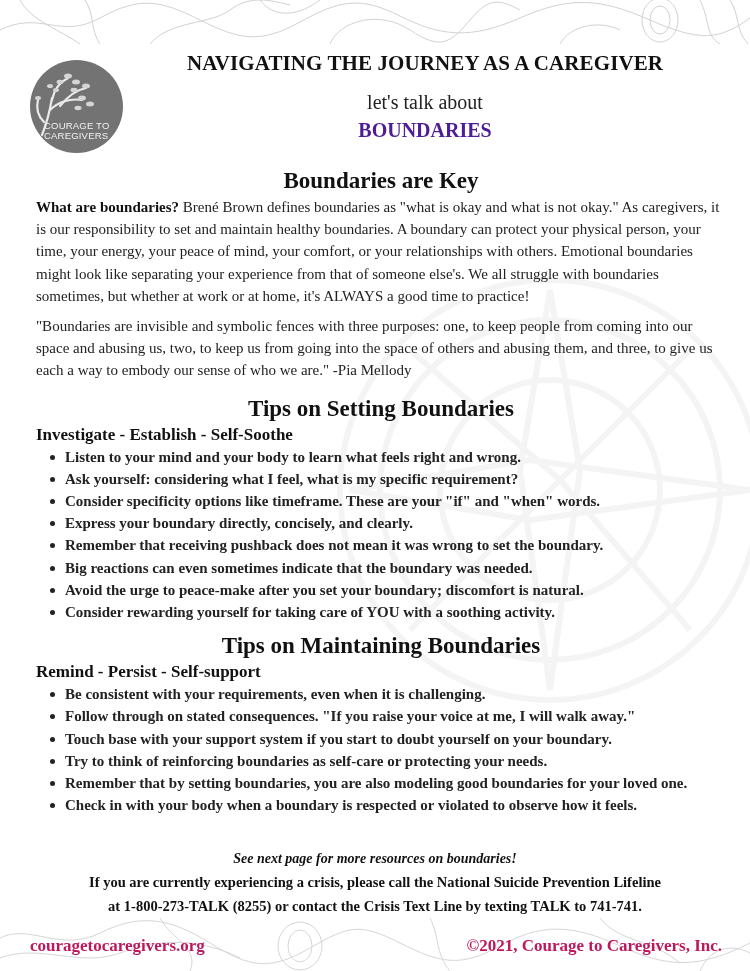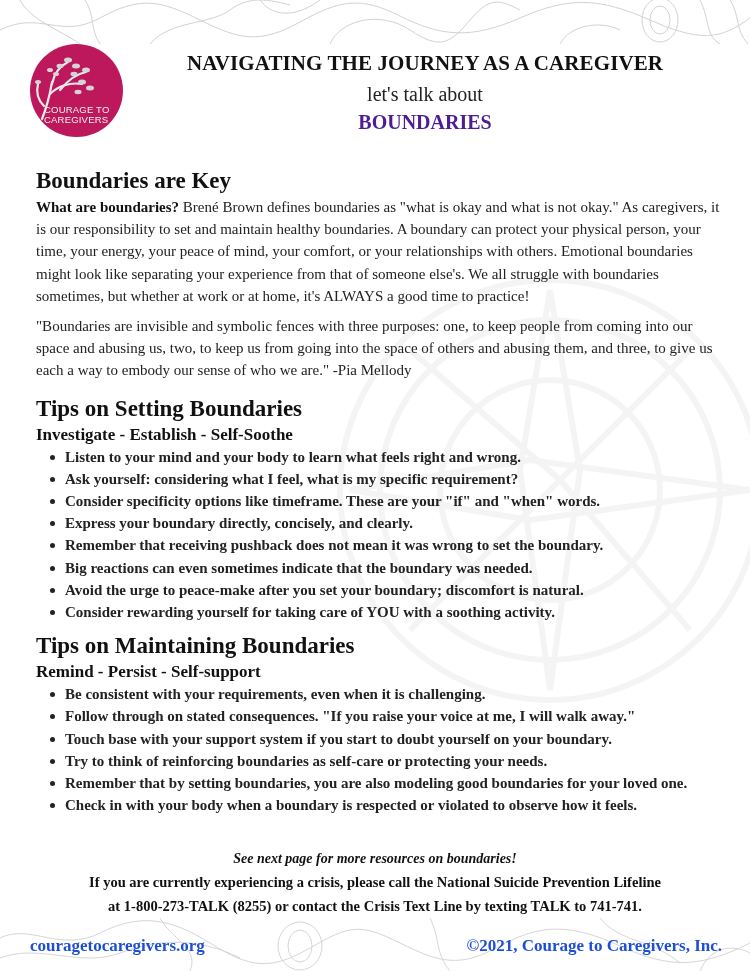--- a/index.html
+++ b/index.html
@@ -39,7 +39,7 @@
       font-weight: bold; font-size: 21px; line-height: 27px; letter-spacing: 0.1px; color: #111;
     }
     .title-sub {
-      font-size: 20px; line-height: 30px; margin-top: 2px; color: #222;
+      font-size: 20px; line-height: 30px; margin-top: 10px; color: #222;
     }
     .title-topic {
       font-weight: bold; font-size: 20px; line-height: 27px; color: #4c1d95;

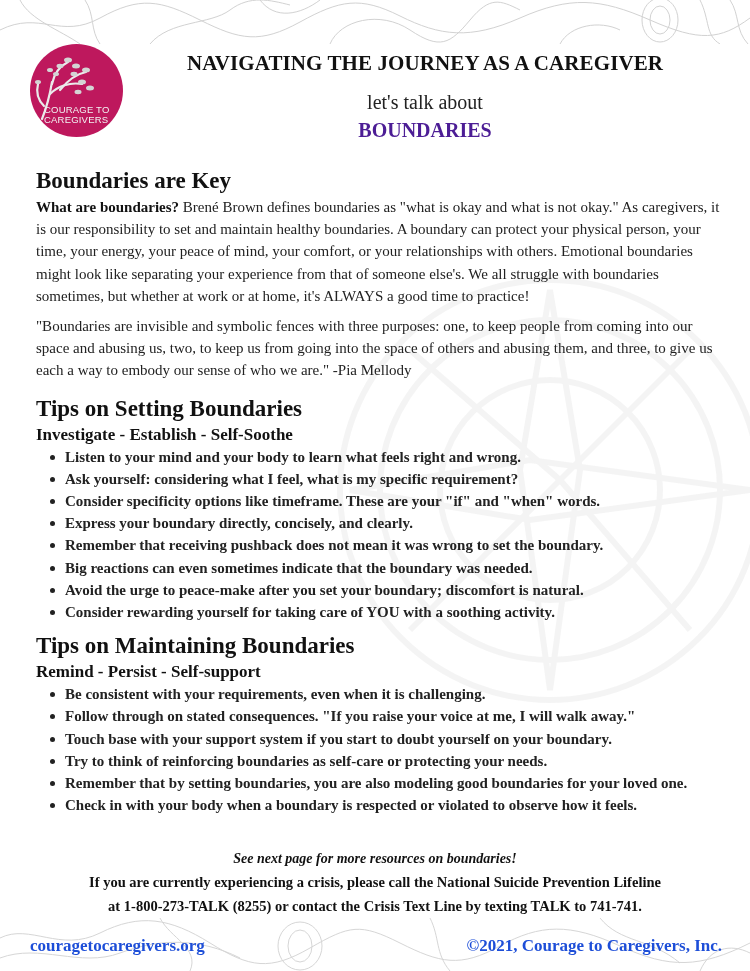--- a/index.html
+++ b/index.html
@@ -23,8 +23,8 @@
       position: absolute; top: 44px; left: 0; width: 750px; height: 110px;
     }
     .logo {
-      position: absolute; left: 30px; top: 0; width: 93px; height: 93px;
-      border-radius: 50%; background: #be185d; overflow: hidden;
+      position: absolute; left: 30px; top: 16px; width: 93px; height: 93px;
+      border-radius: 50%; background: #737373; overflow: hidden;
     }
     .logo svg { position: absolute; left: 0; top: 0; }
     .logo-text {

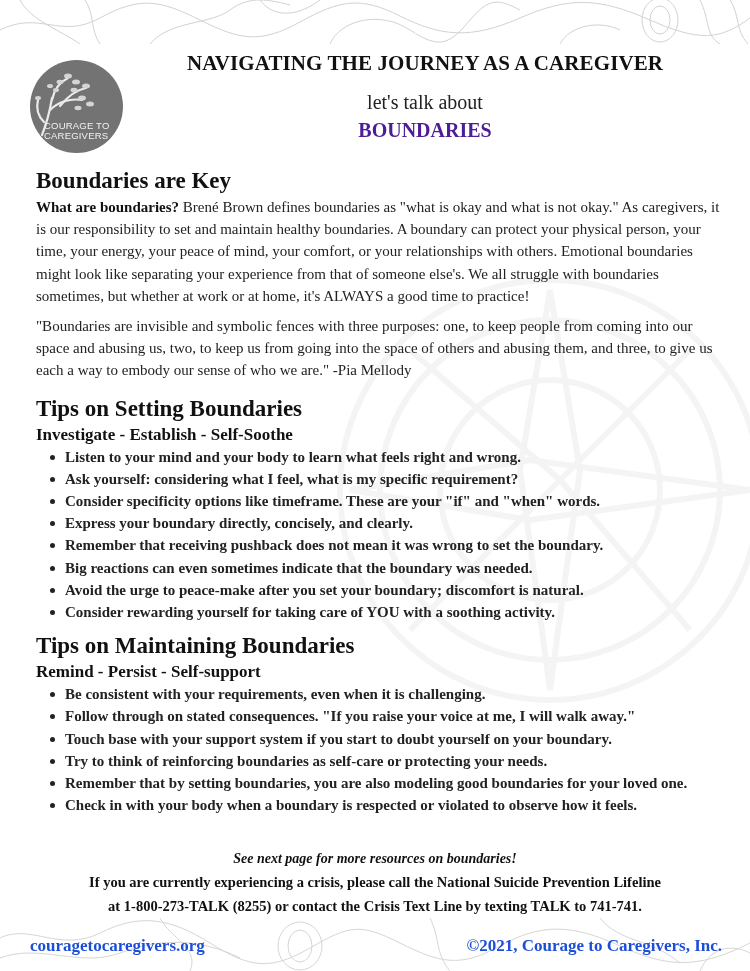--- a/index.html
+++ b/index.html
@@ -50,6 +50,7 @@
     h2 {
       font-size: 23px; font-weight: bold; line-height: 30px; color: #111;
       font-family: "Liberation Serif", serif;
+      text-align: center;
     }
     h3 {
       font-size: 17px; font-weight: bold; line-height: 22px; color: #111;

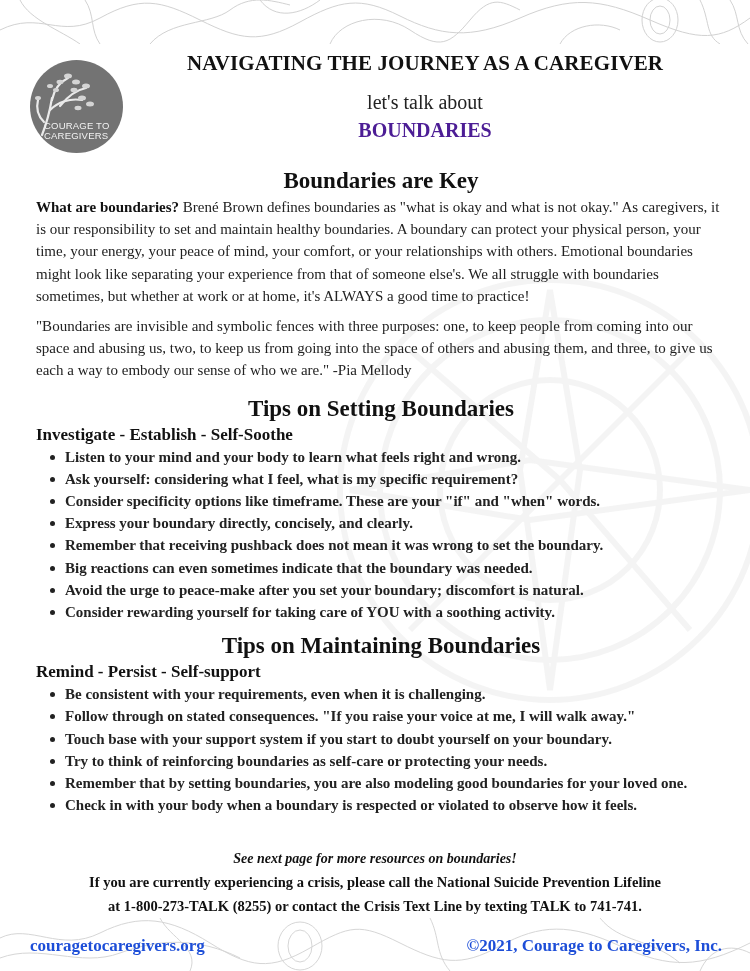--- a/index.html
+++ b/index.html
@@ -79,7 +79,7 @@
       position: absolute; left: 30px; top: 932px; width: 692px; height: 28px;
       display: flex; justify-content: space-between; align-items: center;
     }
-    .footer-bar span { font-weight: bold; font-size: 17px; color: #1d4ed8; }
+    .footer-bar span { font-weight: bold; font-size: 17px; color: #be185d; }
   </style>
 </head>
 <body>

